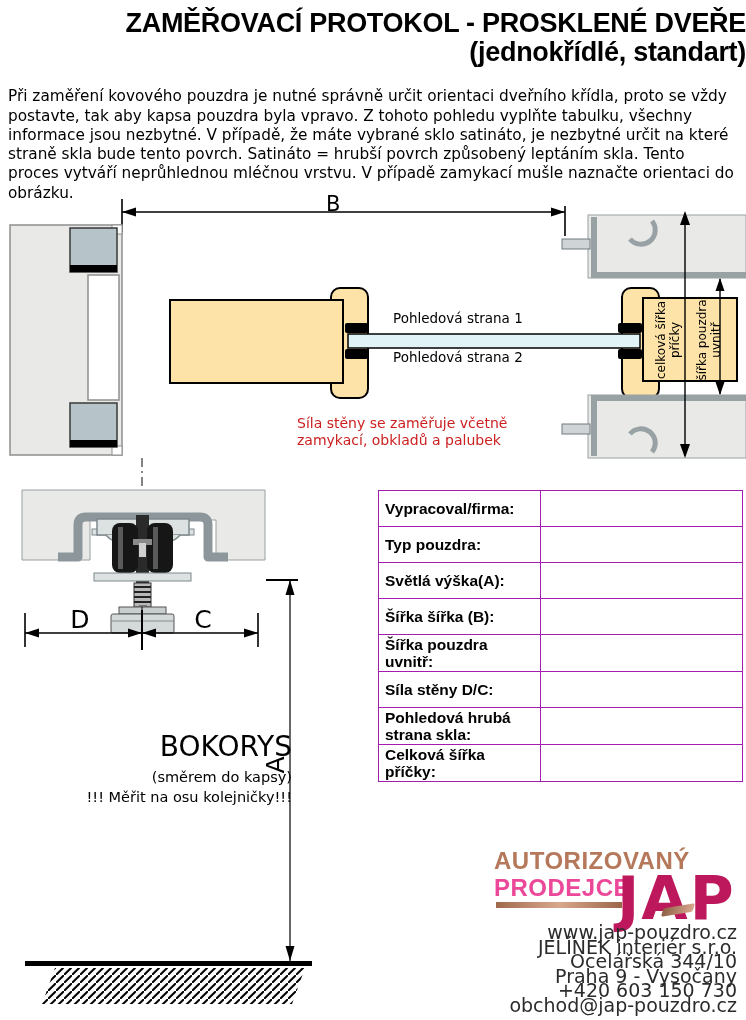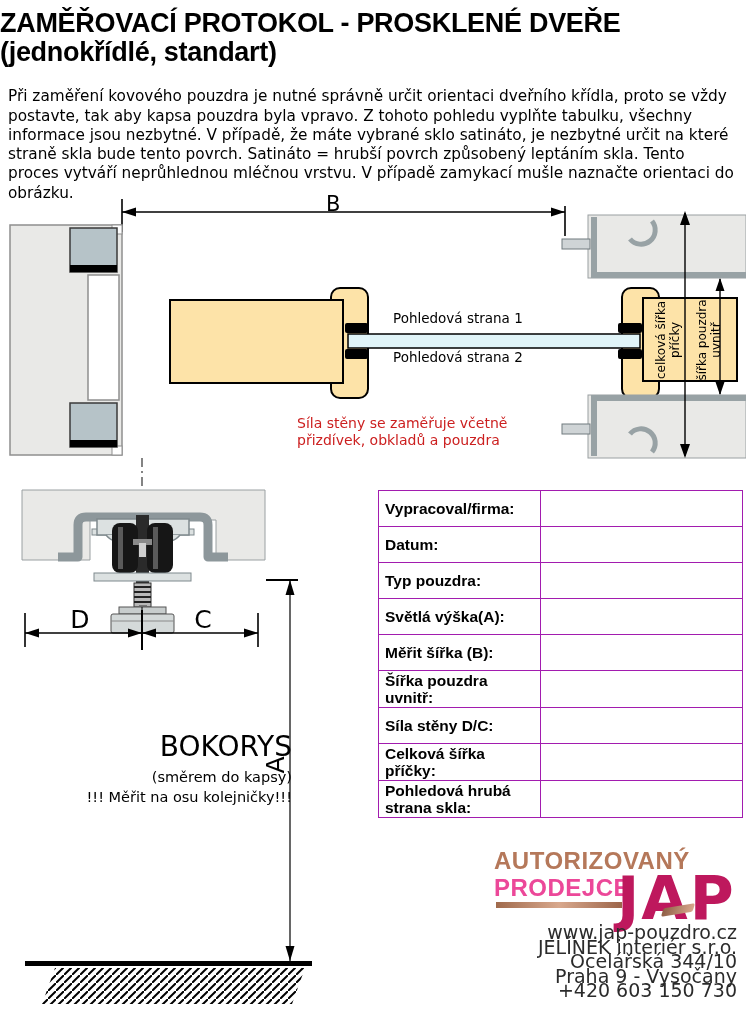--- a/index.html
+++ b/index.html
@@ -9,7 +9,7 @@
   }
   
   .title{
-    width:746px;text-align:left;font-family:"Liberation Sans",sans-serif;
+    width:746px;text-align:right;font-family:"Liberation Sans",sans-serif;
     font-weight:bold;font-size:27px;line-height:30px;letter-spacing:-0.3px;
   }
   .title-1{position:absolute;top:8px;left:0;}

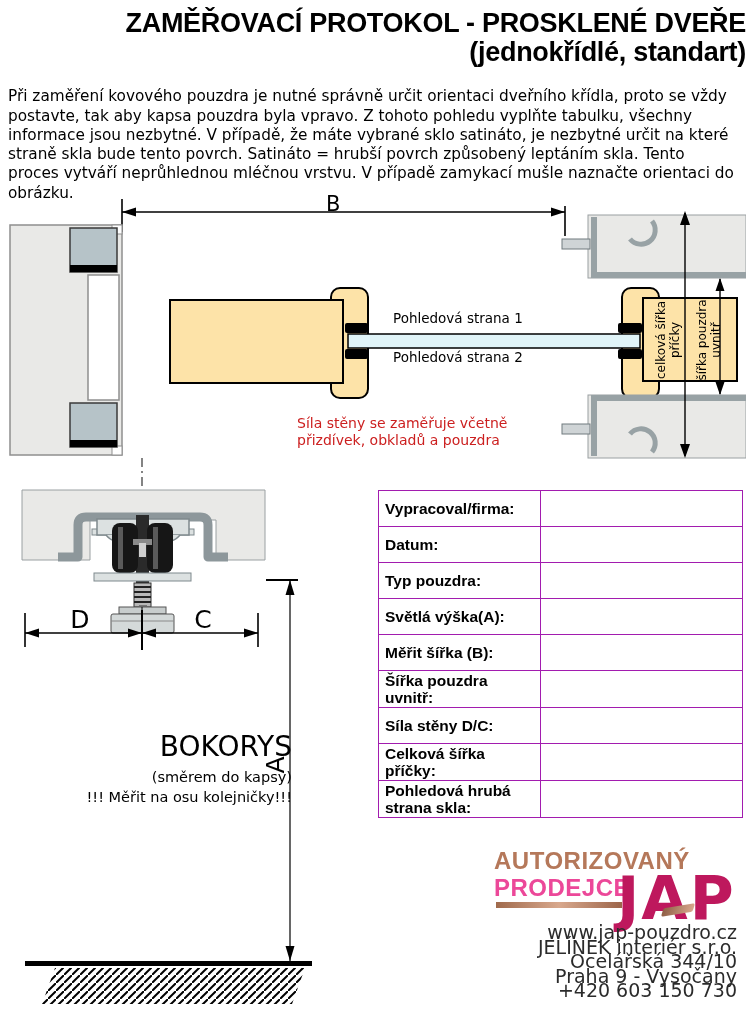--- a/index.html
+++ b/index.html
@@ -212,7 +212,7 @@
   <div class="lab dim-b">B</div>
   <div class="lab ps1">Pohledová strana 1</div>
   <div class="lab ps2">Pohledová strana 2</div>
-  <div class="lab red-note">Síla stěny se zaměřuje včetně přizdívek, obkladů a pouzdra</div>
+  <div class="lab red-note">Síla stěny se zaměřuje včetně zamykací, obkladů a palubek</div>
   <div class="lab rot rot1">celková šířka příčky</div>
   <div class="lab rot rot2">šířka pouzdra uvnitř</div>
   <div class="lab dim-d">D</div>

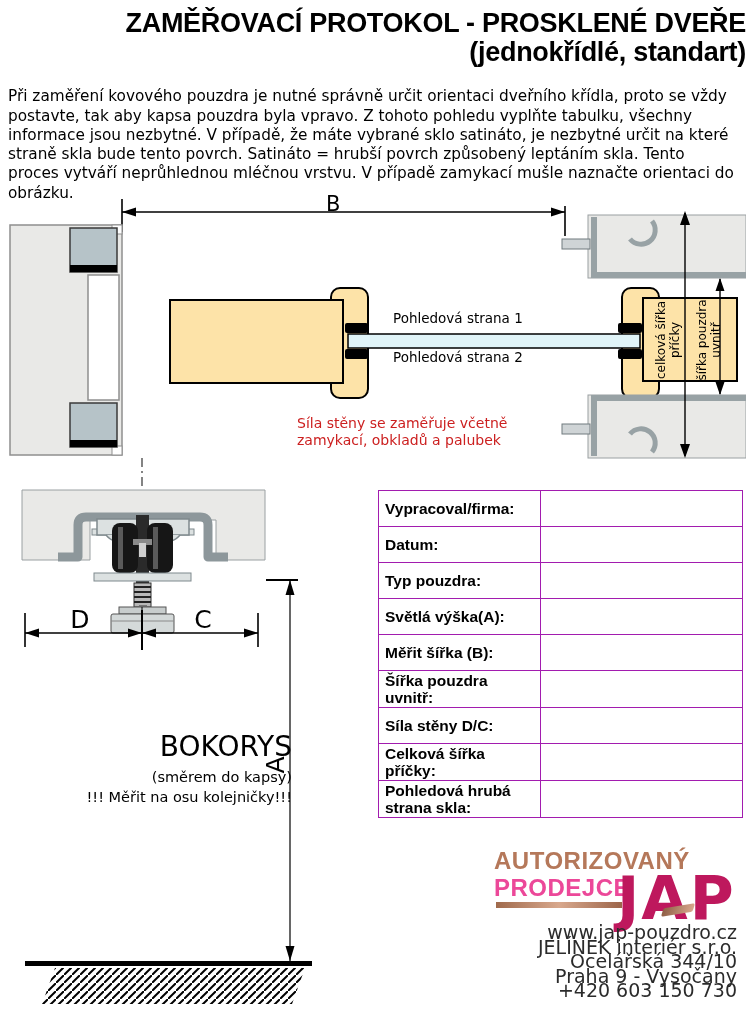--- a/index.html
+++ b/index.html
@@ -232,10 +232,6 @@
           <td class="val"></td>
         </tr>
       <tr>
-          <td class="lbl">Datum:</td>
-          <td class="val"></td>
-        </tr>
-      <tr>
           <td class="lbl">Typ pouzdra:</td>
           <td class="val"></td>
         </tr>

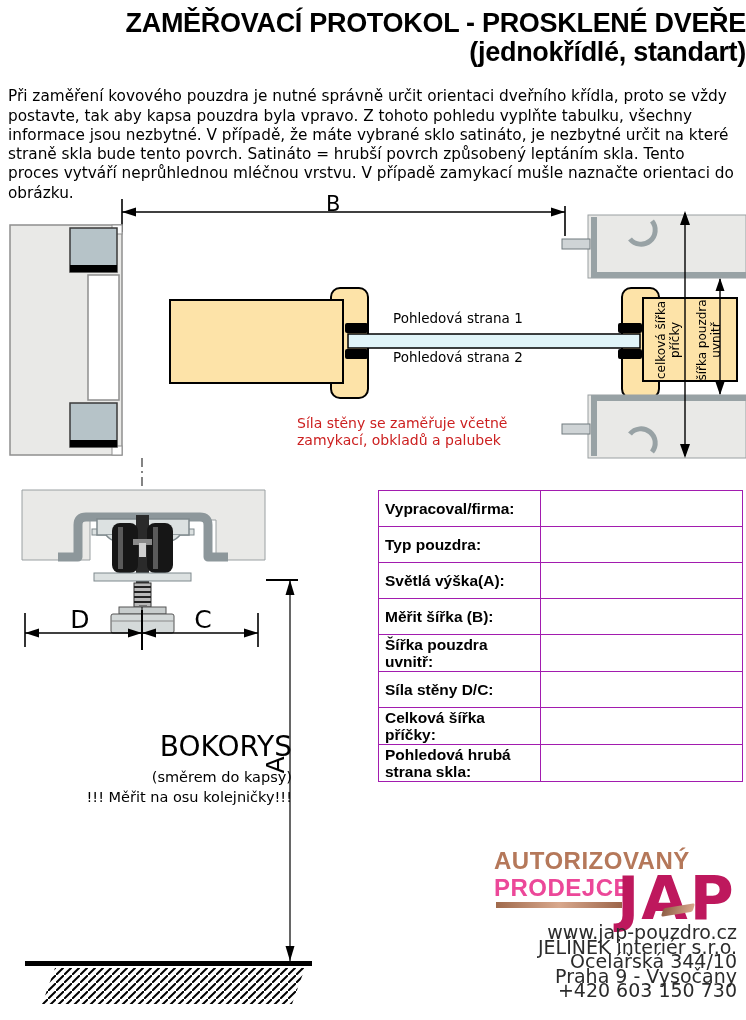--- a/index.html
+++ b/index.html
@@ -240,7 +240,7 @@
           <td class="val"></td>
         </tr>
       <tr>
-          <td class="lbl">Měřit šířka (B):</td>
+          <td class="lbl">Šířka šířka (B):</td>
           <td class="val"></td>
         </tr>
       <tr>

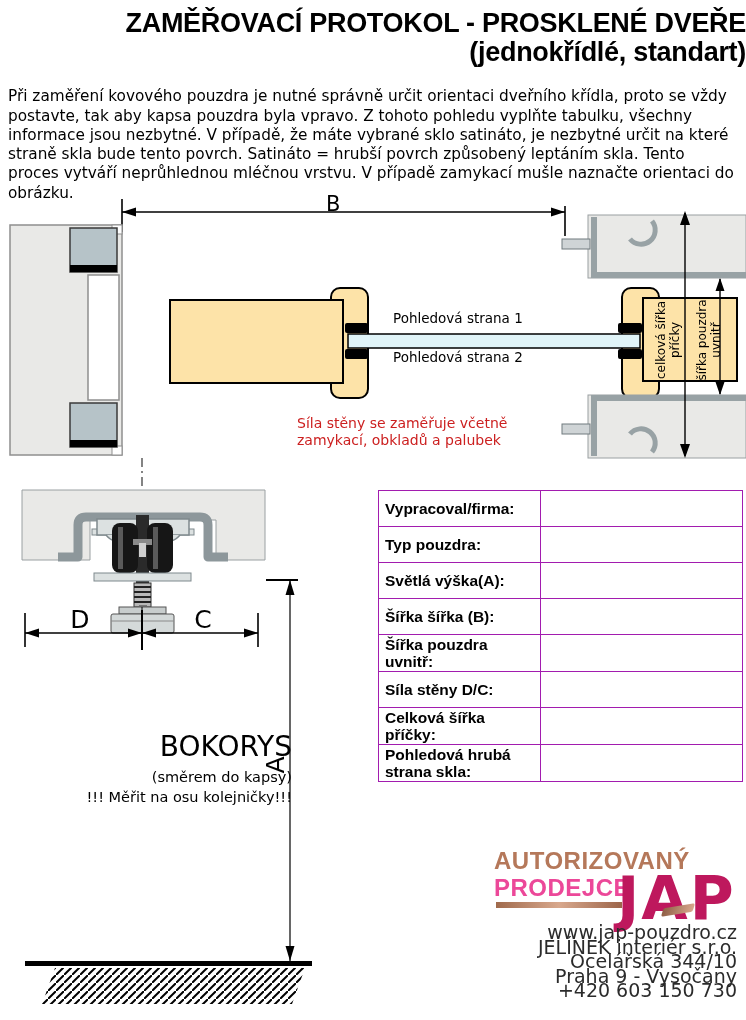--- a/index.html
+++ b/index.html
@@ -252,11 +252,11 @@
           <td class="val"></td>
         </tr>
       <tr>
+          <td class="lbl">Pohledová hrubá strana skla:</td>
+          <td class="val"></td>
+        </tr>
+      <tr>
           <td class="lbl">Celková šířka příčky:</td>
-          <td class="val"></td>
-        </tr>
-      <tr>
-          <td class="lbl">Pohledová hrubá strana skla:</td>
           <td class="val"></td>
         </tr>
     </tbody>

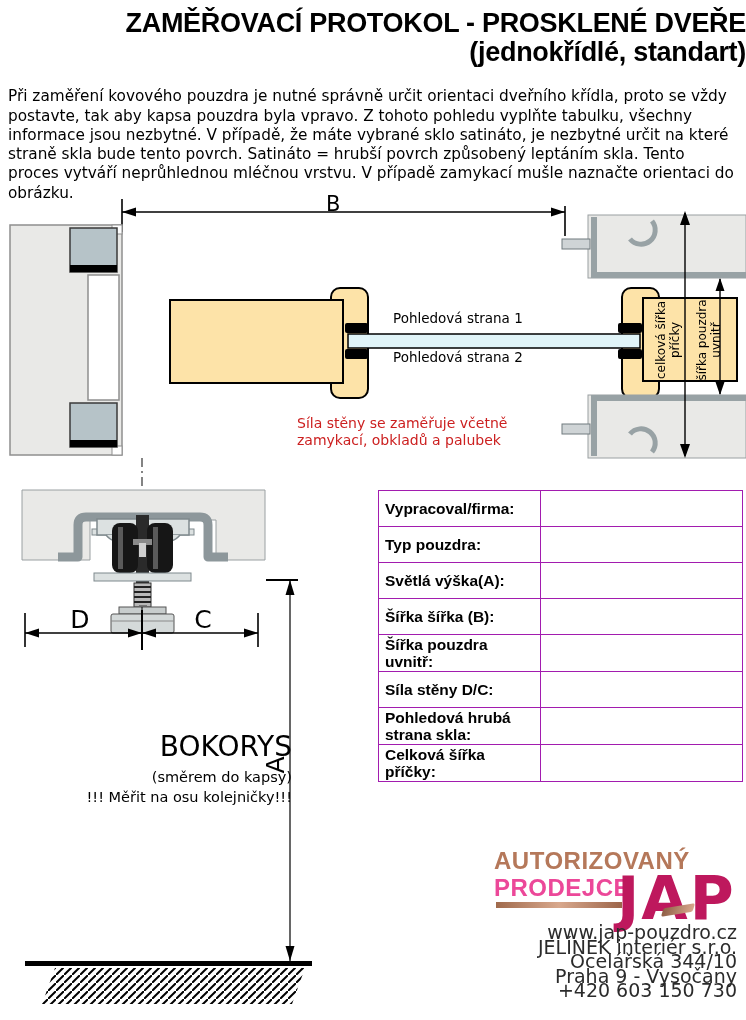--- a/index.html
+++ b/index.html
@@ -273,6 +273,7 @@
     <div>Ocelářská 344/10</div>
     <div>Praha 9 - Vysočany</div>
     <div>+420 603 150 730</div>
+    <div>obchod@jap-pouzdro.cz</div>
   </div>
 
 </div>

